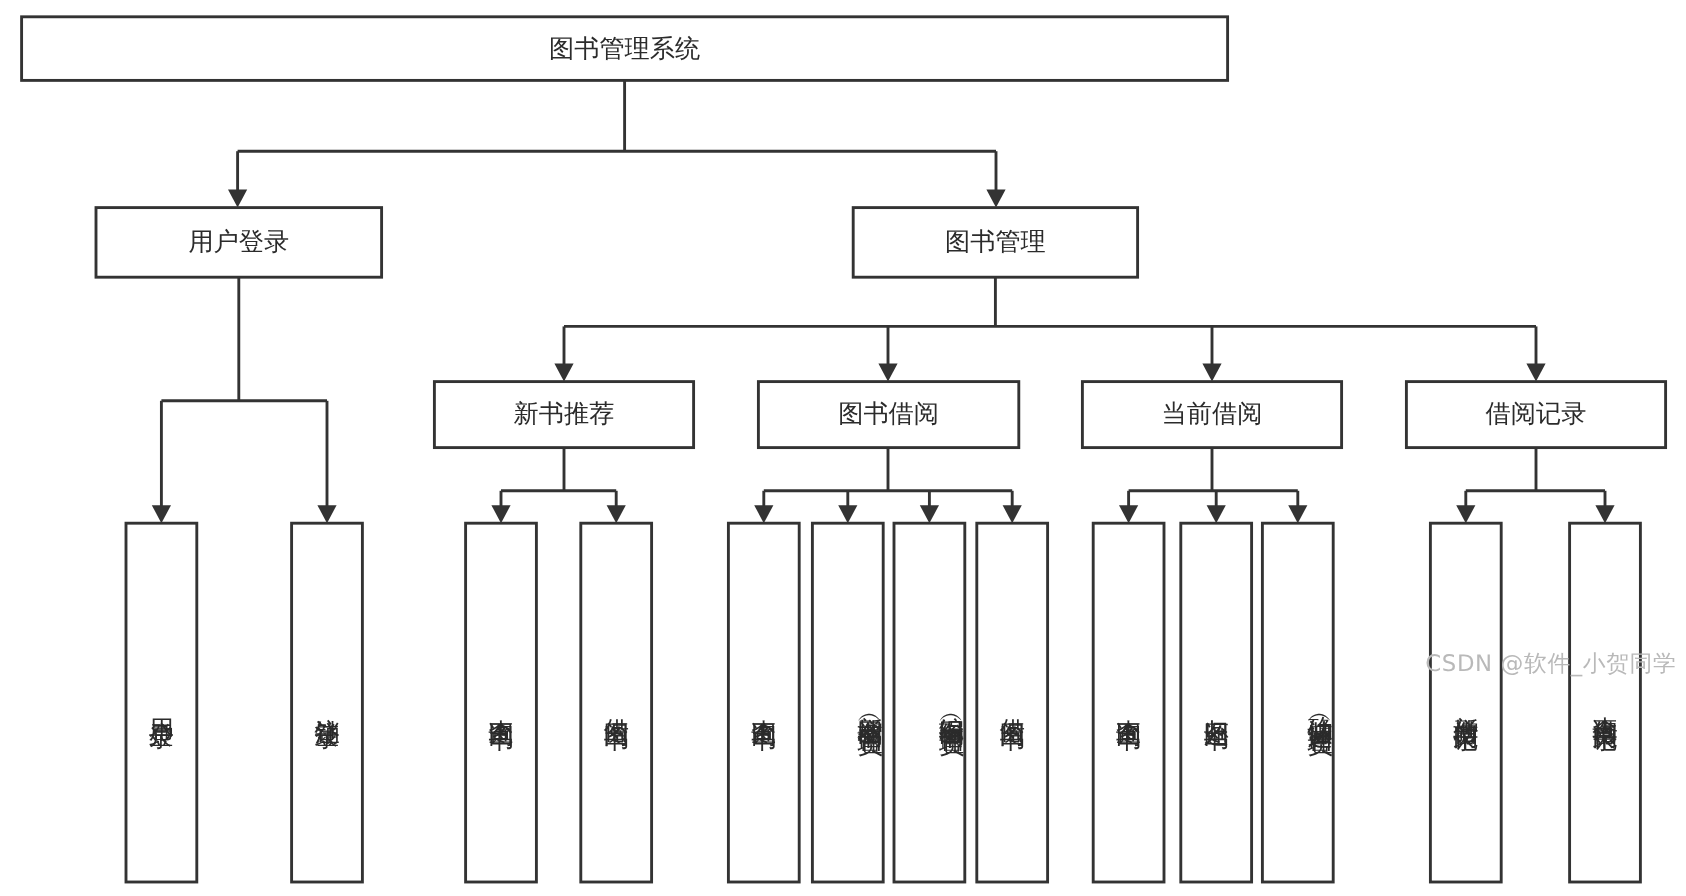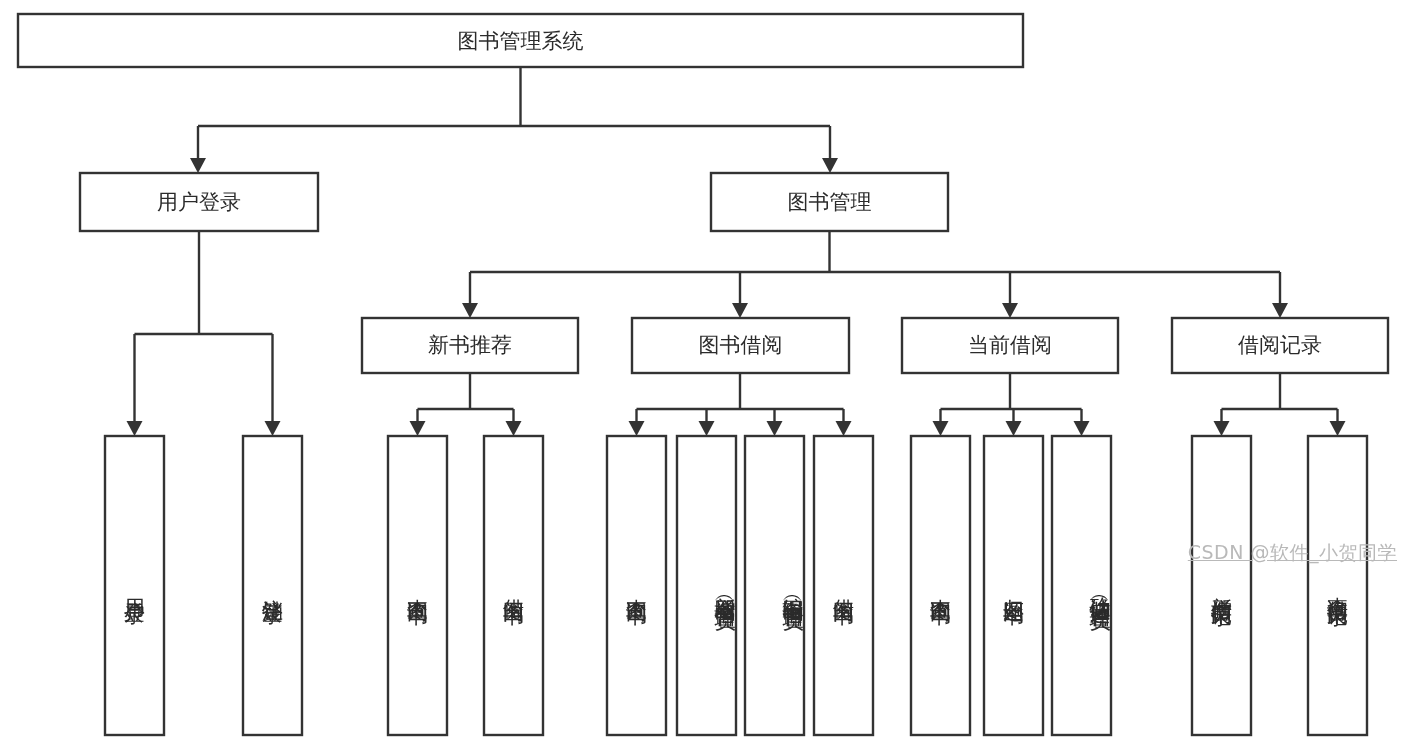--- a/index.html
+++ b/index.html
@@ -75,7 +75,6 @@
     color: #b9b9b9;
     white-space: nowrap;
     letter-spacing: 0.5px;
-    text-decoration: underline;
   }
 </style>
 </head>

